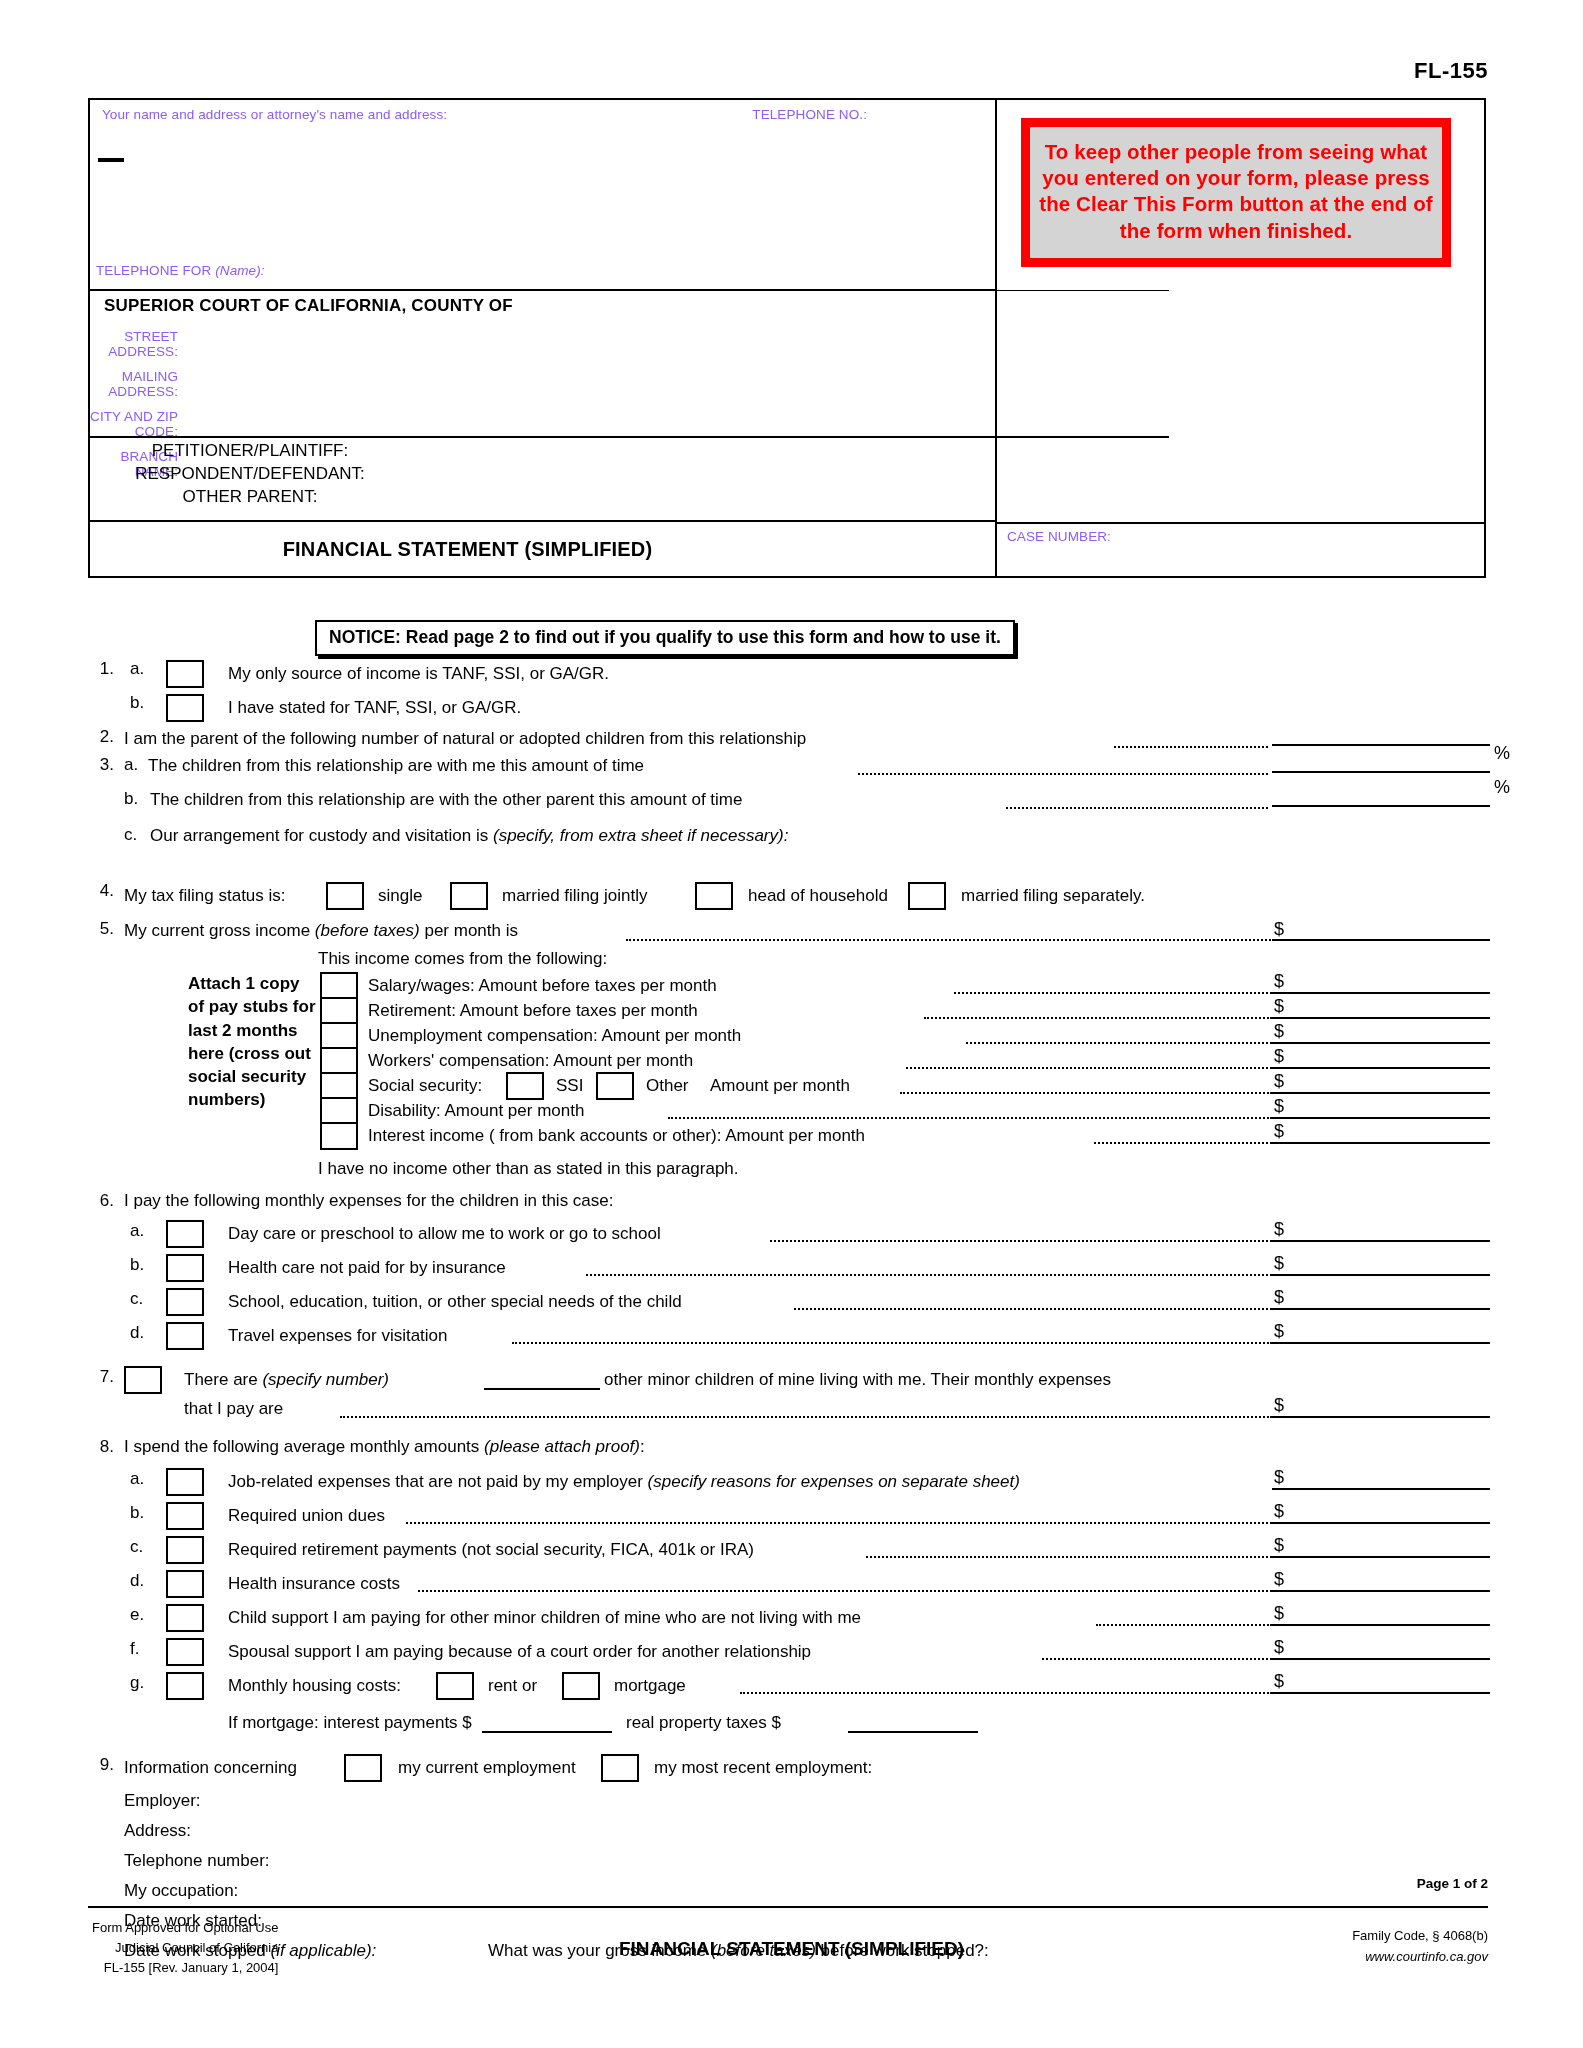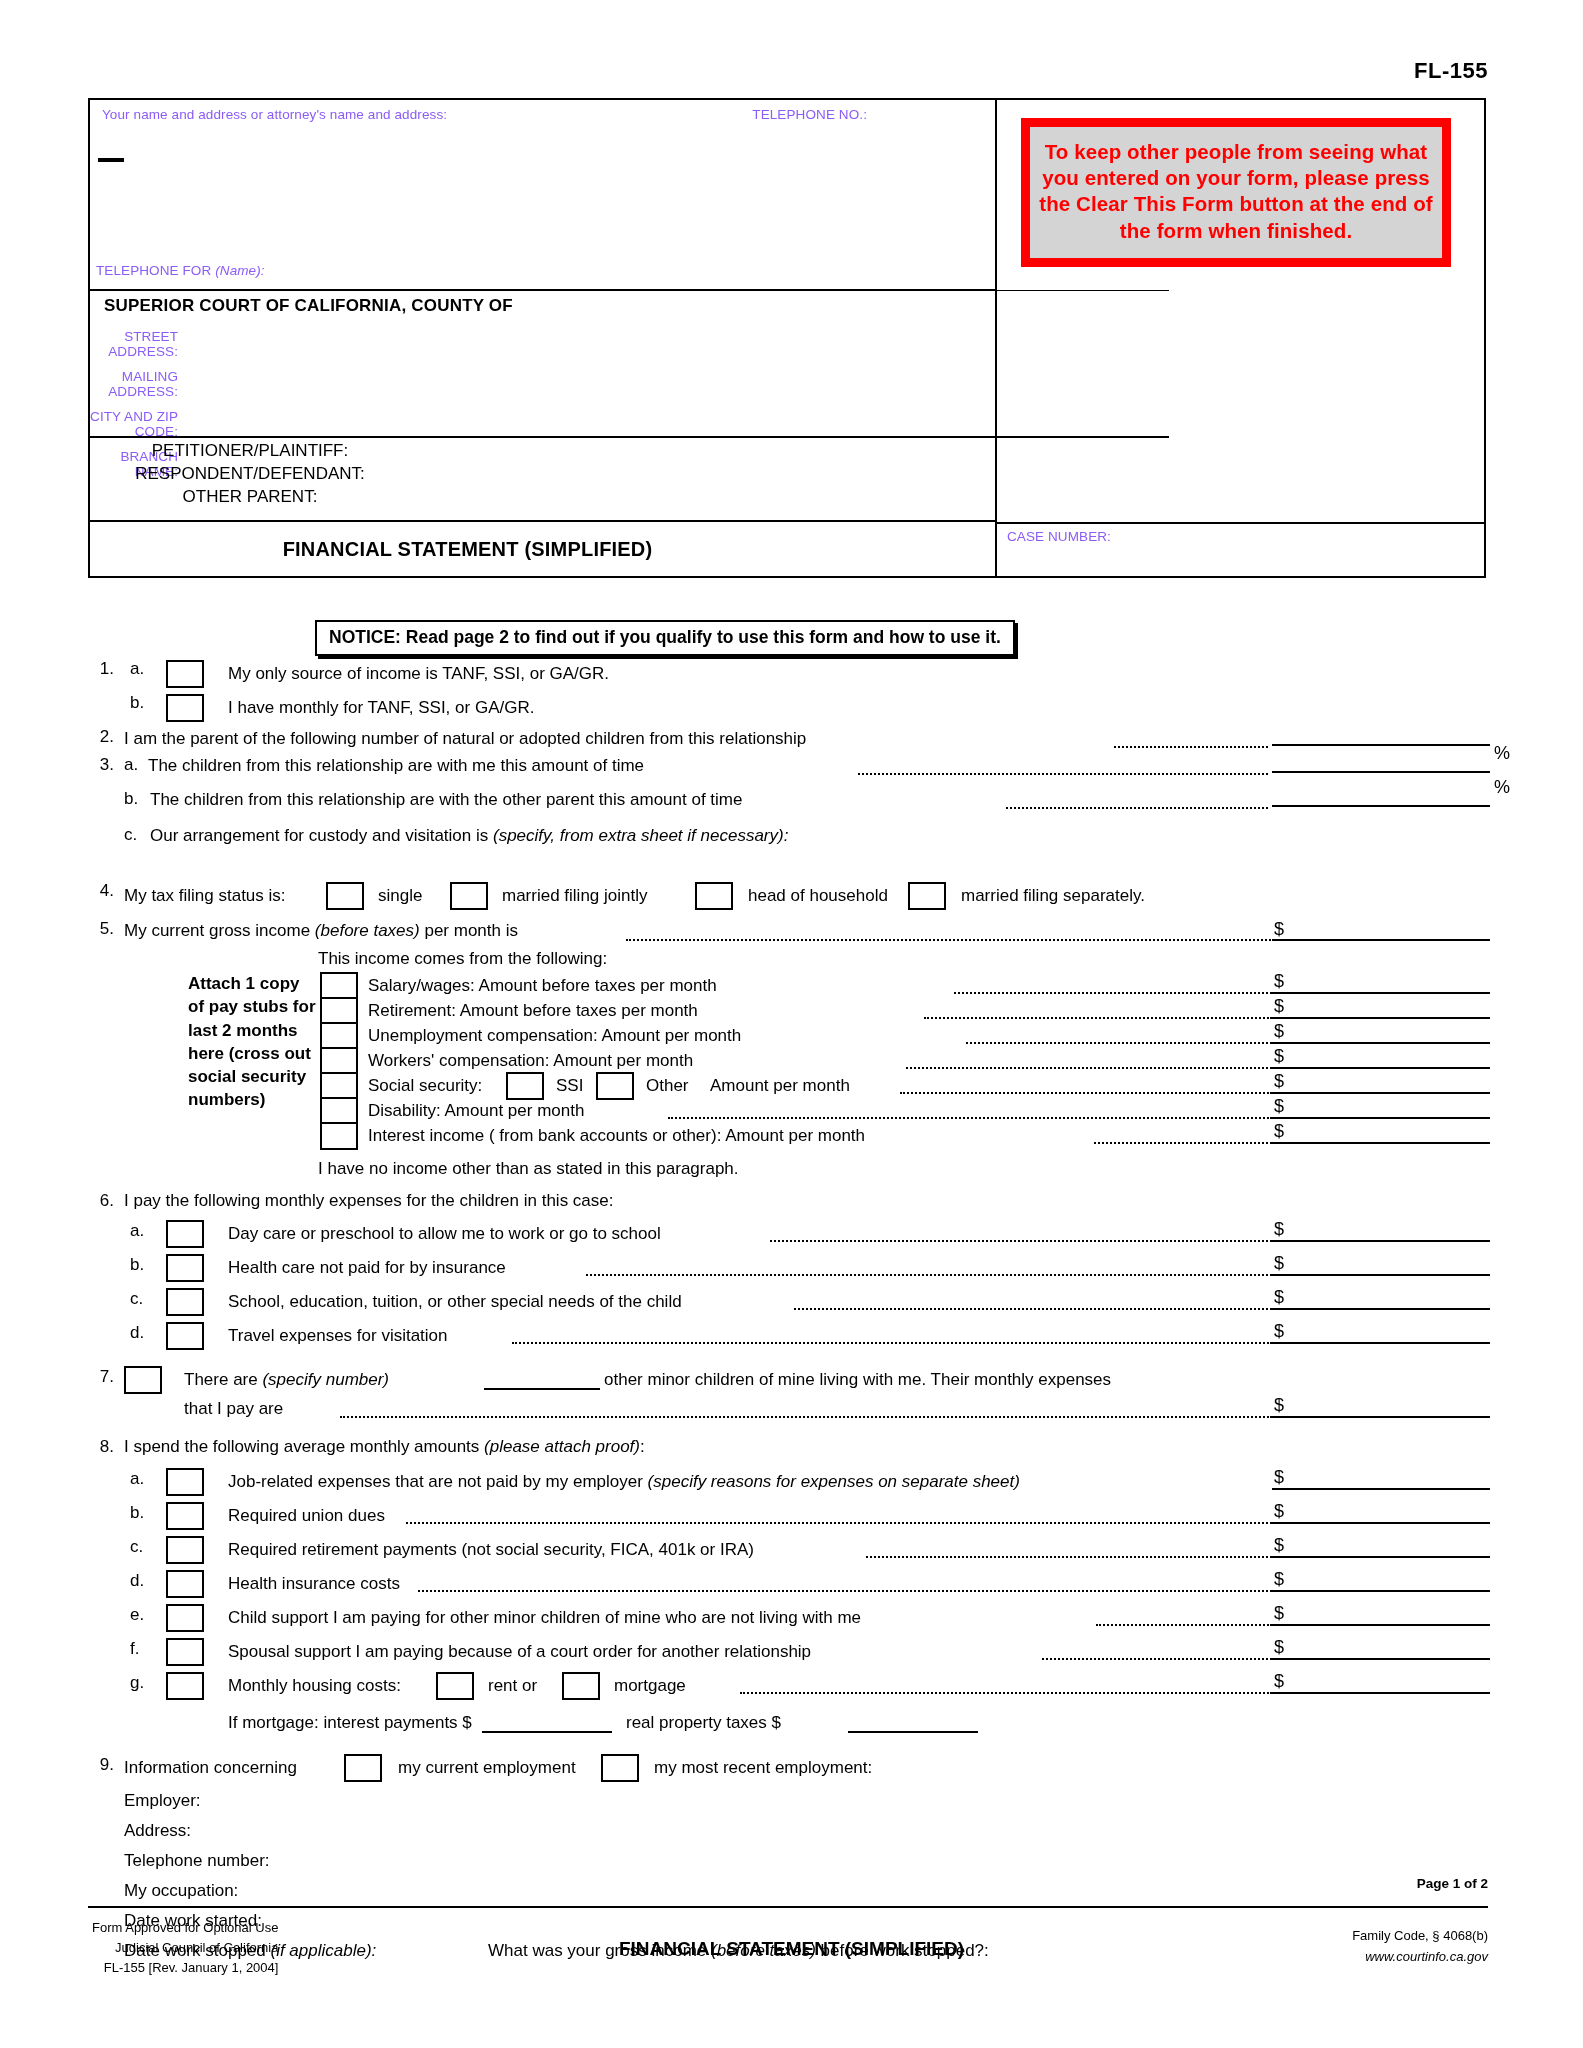--- a/index.html
+++ b/index.html
@@ -228,7 +228,7 @@
     <div class="row" style="height:34px">
       <span class="ltr" style="left:42px">b.</span>
       <span class="cb pos" style="left:78px;top:0"></span>
-      <span class="txt" style="left:140px;top:5px">I have monthly for TANF, SSI, or GA/GR.</span>
+      <span class="txt" style="left:140px;top:5px">I have stated for TANF, SSI, or GA/GR.</span>
     </div>
 
     <div class="row" style="height:28px">

